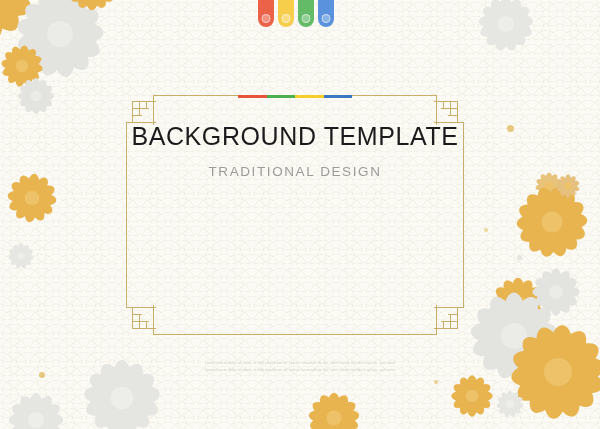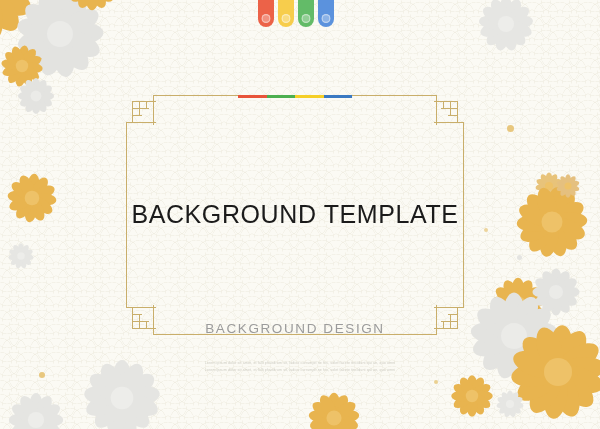--- a/index.html
+++ b/index.html
@@ -58,7 +58,7 @@
   
   #center{
     position:absolute;left:126px;top:95px;width:338px;height:240px;
-    display:flex;flex-direction:column;align-items:center;justify-content:space-between;
+    display:flex;flex-direction:column;align-items:center;justify-content:flex-start;
   }
   #accentline{display:flex;width:114px;height:3px;margin-bottom:26px;}
   #accentline span{flex:1;}

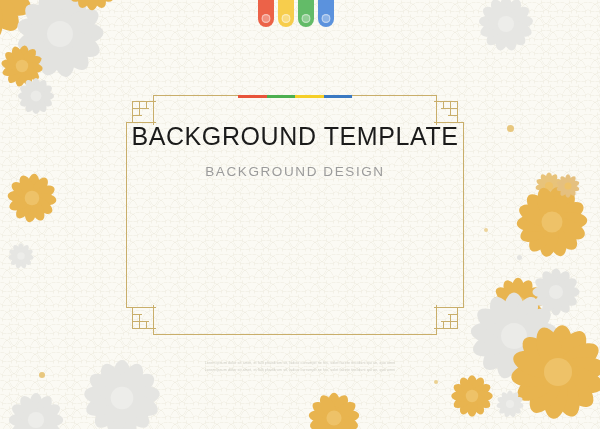--- a/index.html
+++ b/index.html
@@ -518,7 +518,7 @@
         <span style="background: rgb(58, 121, 194); flex: 1 1 0%;"></span>
       </div>
     <h1 id="title">BACKGROUND TEMPLATE</h1>
-    <p id="subtitle">BACKGROUND DESIGN</p>
+    <p id="subtitle">TRADITIONAL DESIGN</p>
   </div>
 
   <div id="micro">

